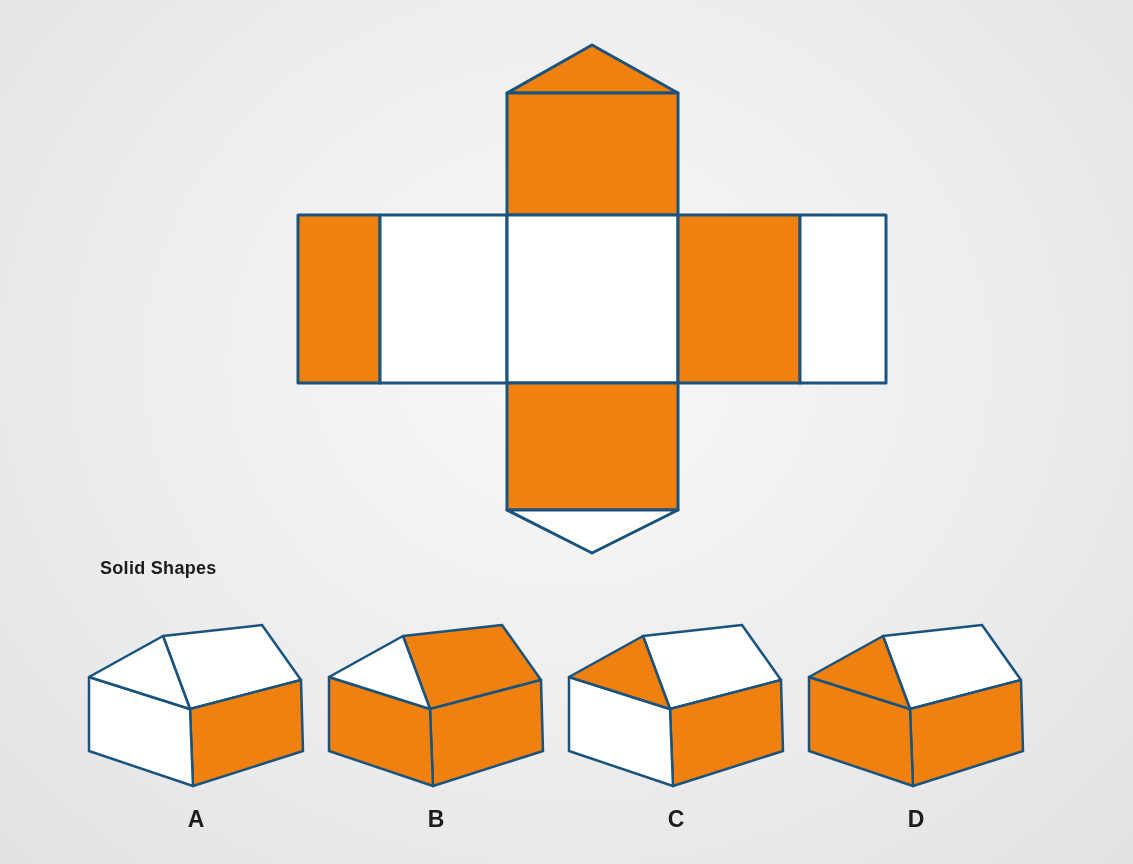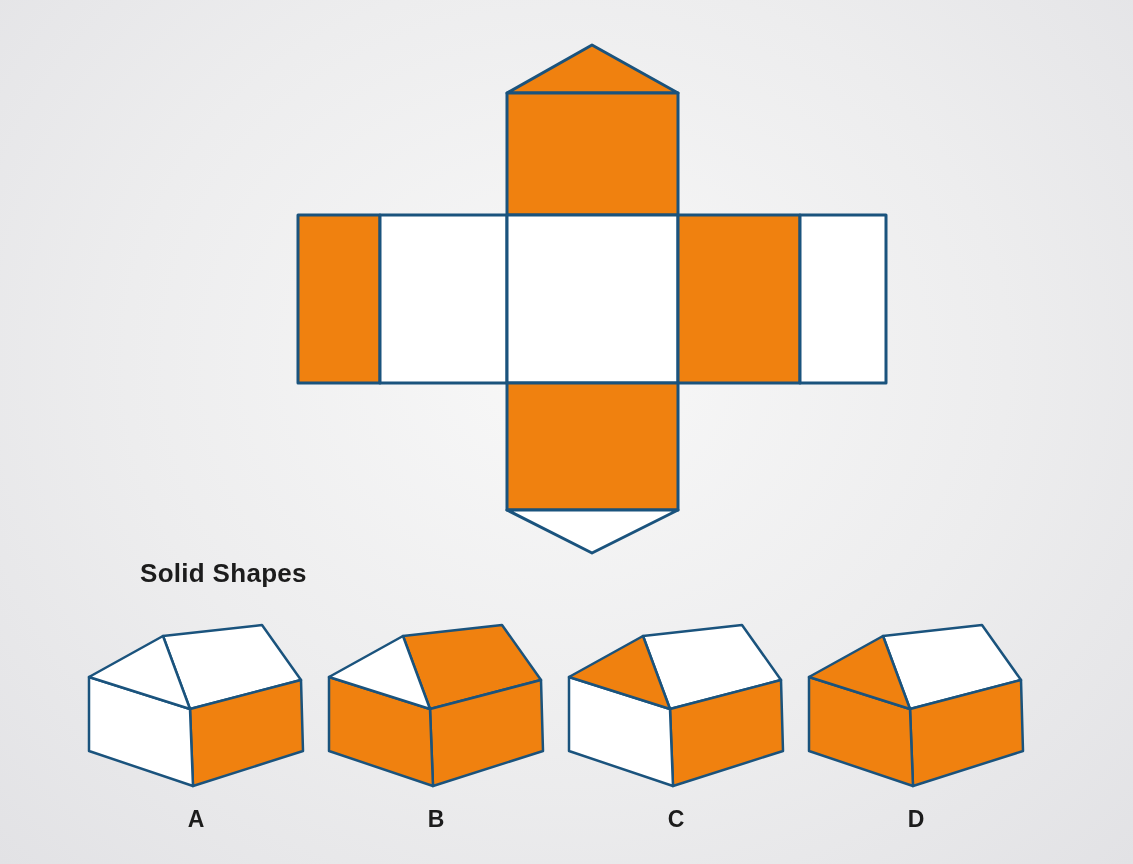--- a/index.html
+++ b/index.html
@@ -30,11 +30,10 @@
     position: absolute;
     left: 100px;
     top: 558px;
-    font-size: 26px;
+    font-size: 18px;
     font-weight: bold;
     color: var(--text);
     letter-spacing: 0.3px;
-    margin-left: 40px;
   }
   .option {
     position: absolute;

